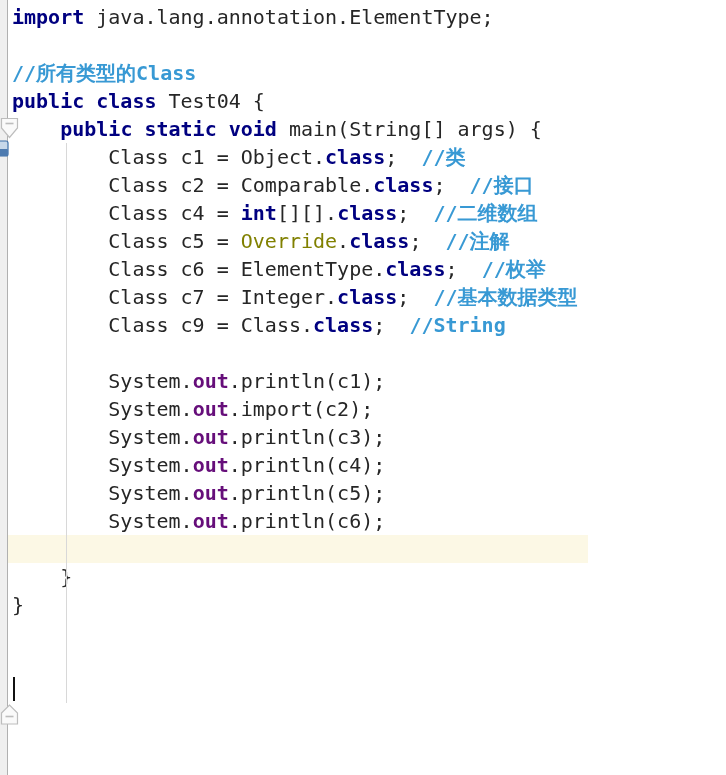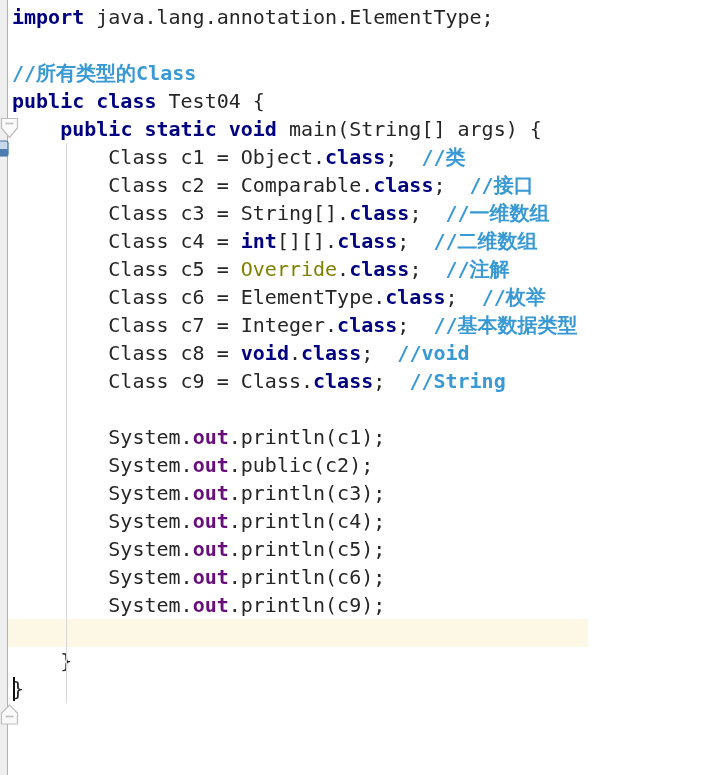--- a/index.html
+++ b/index.html
@@ -55,7 +55,6 @@
       <div class="code-line"><span class="tok-pln">    </span><span class="tok-kw">public static void</span><span class="tok-pln"> main(String[] args) {</span></div>
       <div class="code-line"><span class="tok-pln">        Class c1 = Object.</span><span class="tok-kw">class</span><span class="tok-pln">;  </span><span class="tok-cmt">//类</span></div>
       <div class="code-line"><span class="tok-pln">        Class c2 = Comparable.</span><span class="tok-kw">class</span><span class="tok-pln">;  </span><span class="tok-cmt">//接口</span></div>
-      <div class="code-line"><span class="tok-pln">        Class c3 = String[].</span><span class="tok-kw">class</span><span class="tok-pln">;  </span><span class="tok-cmt">//一维数组</span></div>
       <div class="code-line"><span class="tok-pln">        Class c4 = </span><span class="tok-kw">int</span><span class="tok-pln">[][].</span><span class="tok-kw">class</span><span class="tok-pln">;  </span><span class="tok-cmt">//二维数组</span></div>
       <div class="code-line"><span class="tok-pln">        Class c5 = </span><span class="tok-ann">Override</span><span class="tok-pln">.</span><span class="tok-kw">class</span><span class="tok-pln">;  </span><span class="tok-cmt">//注解</span></div>
       <div class="code-line"><span class="tok-pln">        Class c6 = ElementType.</span><span class="tok-kw">class</span><span class="tok-pln">;  </span><span class="tok-cmt">//枚举</span></div>

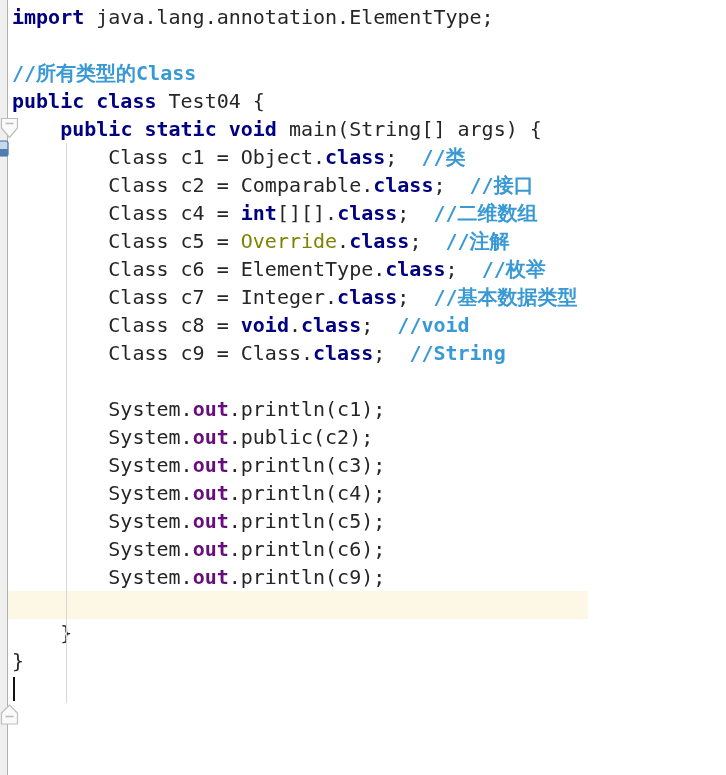--- a/index.html
+++ b/index.html
@@ -59,7 +59,6 @@
       <div class="code-line"><span class="tok-pln">        Class c5 = </span><span class="tok-ann">Override</span><span class="tok-pln">.</span><span class="tok-kw">class</span><span class="tok-pln">;  </span><span class="tok-cmt">//注解</span></div>
       <div class="code-line"><span class="tok-pln">        Class c6 = ElementType.</span><span class="tok-kw">class</span><span class="tok-pln">;  </span><span class="tok-cmt">//枚举</span></div>
       <div class="code-line"><span class="tok-pln">        Class c7 = Integer.</span><span class="tok-kw">class</span><span class="tok-pln">;  </span><span class="tok-cmt">//基本数据类型</span></div>
-      <div class="code-line"><span class="tok-pln">        Class c8 = </span><span class="tok-kw">void</span><span class="tok-pln">.</span><span class="tok-kw">class</span><span class="tok-pln">;  </span><span class="tok-cmt">//void</span></div>
       <div class="code-line"><span class="tok-pln">        Class c9 = Class.</span><span class="tok-kw">class</span><span class="tok-pln">;  </span><span class="tok-cmt">//String</span></div>
       <div class="code-line"></div>
       <div class="code-line"><span class="tok-pln">        System.</span><span class="tok-fld">out</span><span class="tok-pln">.println(c1);</span></div>

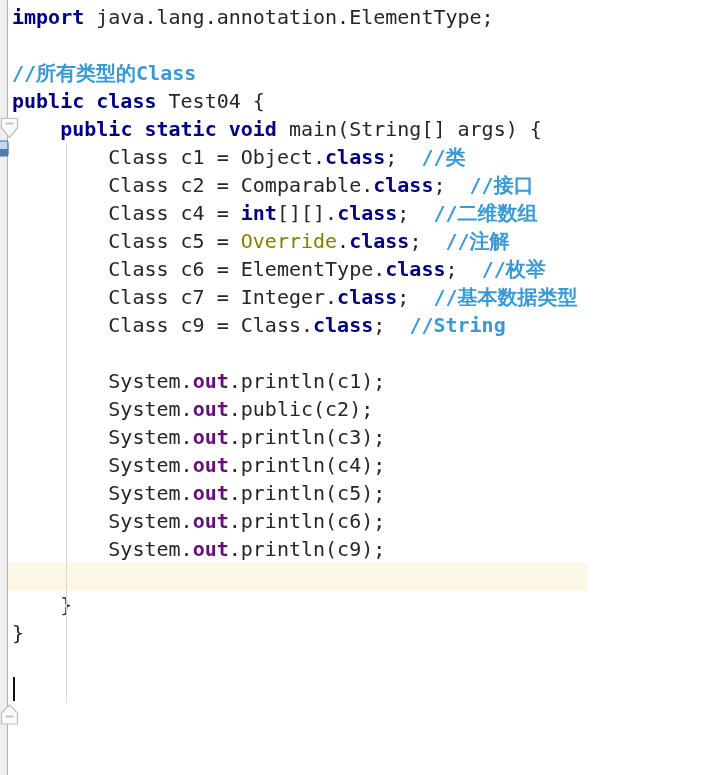--- a/index.html
+++ b/index.html
@@ -62,7 +62,7 @@
       <div class="code-line"><span class="tok-pln">        Class c9 = Class.</span><span class="tok-kw">class</span><span class="tok-pln">;  </span><span class="tok-cmt">//String</span></div>
       <div class="code-line"></div>
       <div class="code-line"><span class="tok-pln">        System.</span><span class="tok-fld">out</span><span class="tok-pln">.println(c1);</span></div>
-      <div class="code-line"><span class="tok-pln">        System.</span><span class="tok-fld">out</span><span class="tok-pln">.public(c2);</span></div>
+      <div class="code-line"><span class="tok-pln">        System.</span><span class="tok-fld">out</span><span class="tok-pln">.import(c2);</span></div>
       <div class="code-line"><span class="tok-pln">        System.</span><span class="tok-fld">out</span><span class="tok-pln">.println(c3);</span></div>
       <div class="code-line"><span class="tok-pln">        System.</span><span class="tok-fld">out</span><span class="tok-pln">.println(c4);</span></div>
       <div class="code-line"><span class="tok-pln">        System.</span><span class="tok-fld">out</span><span class="tok-pln">.println(c5);</span></div>

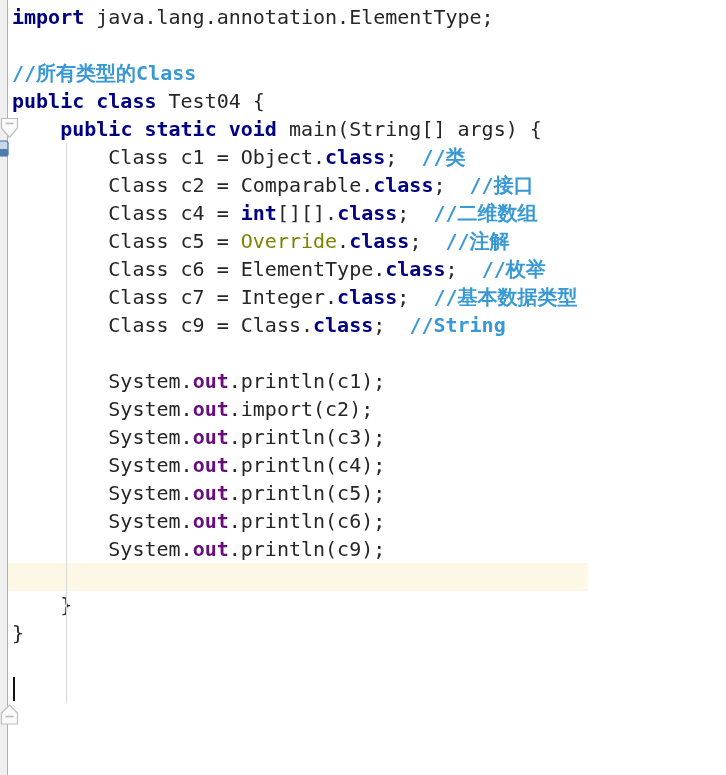--- a/index.html
+++ b/index.html
@@ -67,7 +67,6 @@
       <div class="code-line"><span class="tok-pln">        System.</span><span class="tok-fld">out</span><span class="tok-pln">.println(c4);</span></div>
       <div class="code-line"><span class="tok-pln">        System.</span><span class="tok-fld">out</span><span class="tok-pln">.println(c5);</span></div>
       <div class="code-line"><span class="tok-pln">        System.</span><span class="tok-fld">out</span><span class="tok-pln">.println(c6);</span></div>
-      <div class="code-line"><span class="tok-pln">        System.</span><span class="tok-fld">out</span><span class="tok-pln">.println(c9);</span></div>
       <div class="code-line caret-line"></div>
       <div class="code-line"><span class="tok-pln">    }</span></div>
       <div class="code-line"><span class="tok-pln">}</span></div>

